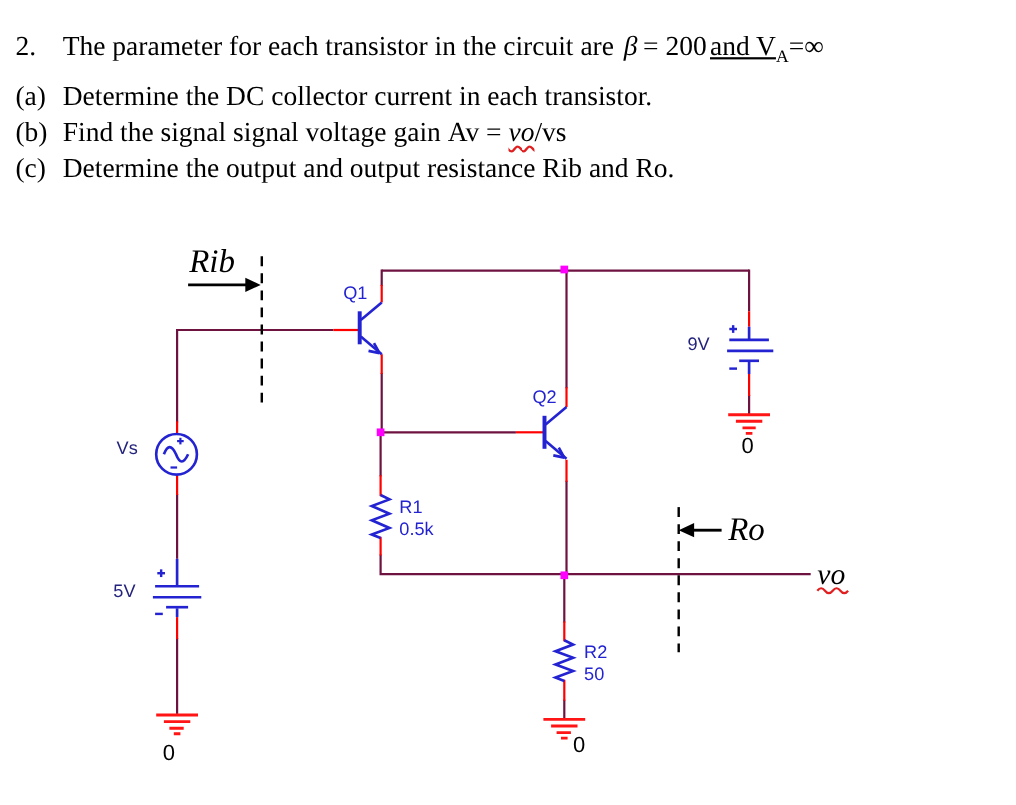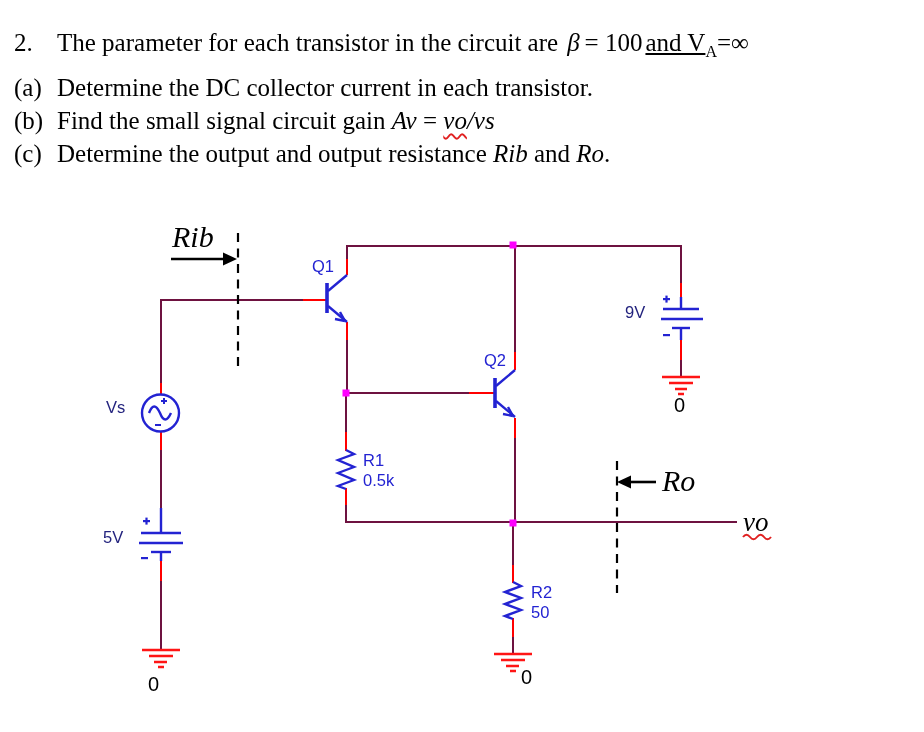--- a/index.html
+++ b/index.html
@@ -45,7 +45,7 @@
     <div class="prow first">
       <span class="plabel">2.</span>
       <span>
-        <span>The parameter for each transistor in the circuit are</span><span class="beta">β</span><span>= 100</span><span class="mid">and V</span><sub class="va">A</sub><span>=∞</span>
+        <span>The parameter for each transistor in the circuit are</span><span class="beta">β</span><span>= 200</span><span class="mid">and V</span><sub class="va">A</sub><span>=∞</span>
       </span>
     </div>
     <div class="prow">

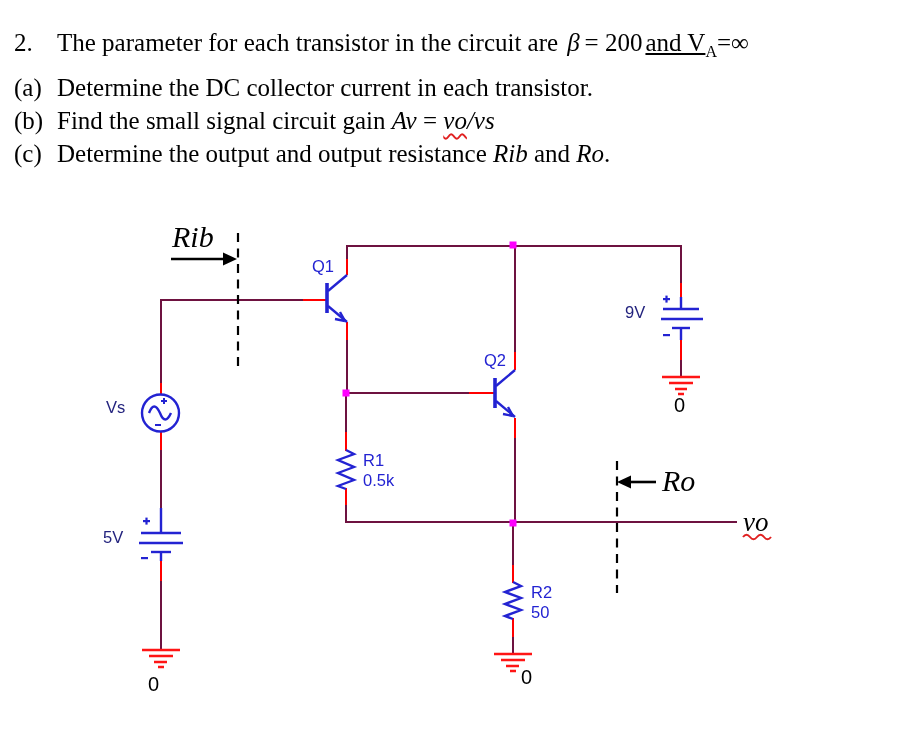--- a/index.html
+++ b/index.html
@@ -55,7 +55,7 @@
     <div class="prow">
       <span class="plabel">(b)</span>
       <span>
-        <span>Find the small signal circuit gain</span>&nbsp;<span class="ital">Av</span>&nbsp;<span>=</span>&nbsp;<span class="wavy">vo</span><span class="ital">/</span><span class="ital">vs</span>
+        <span>Find the signal signal voltage gain</span>&nbsp;<span class="ital">Av</span>&nbsp;<span>=</span>&nbsp;<span class="wavy">vo</span><span class="ital">/</span><span class="ital">vs</span>
       </span>
     </div>
     <div class="prow">

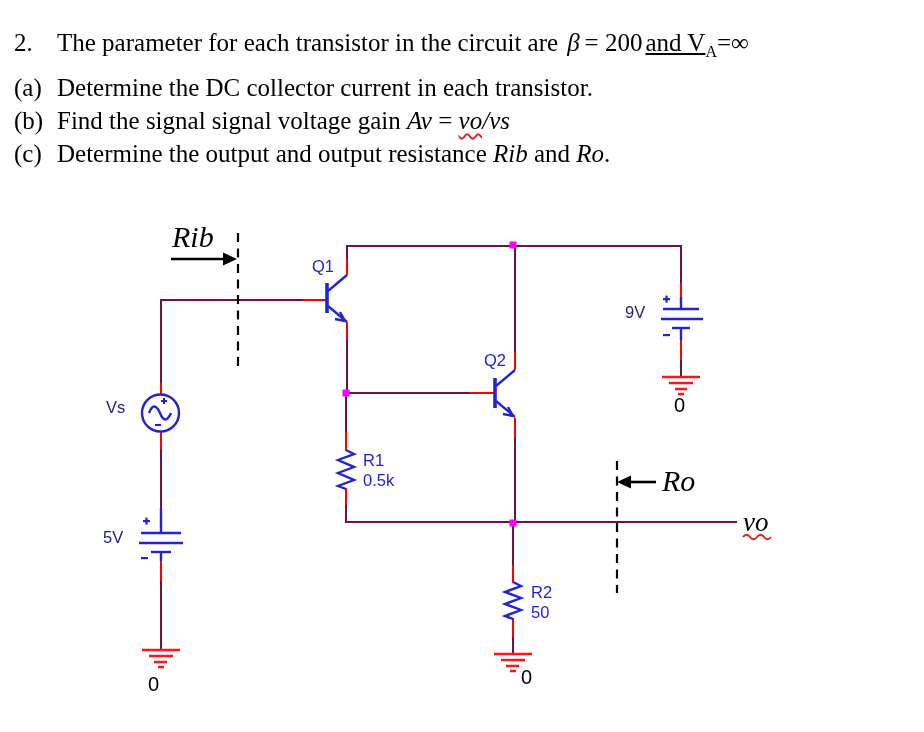--- a/index.html
+++ b/index.html
@@ -10,7 +10,7 @@
   .prow{display:flex;align-items:baseline;}
   .prow.first{margin-bottom:12px;}
   .plabel{flex:0 0 43px;}
-  .ital{font-style:italic;}
+  .ital{}
   .beta{font-style:italic;margin:0 5px 0 9px;}
   .mid{margin-left:3px;text-decoration:underline;}
   sub.va{font-size:16px;line-height:0;}

